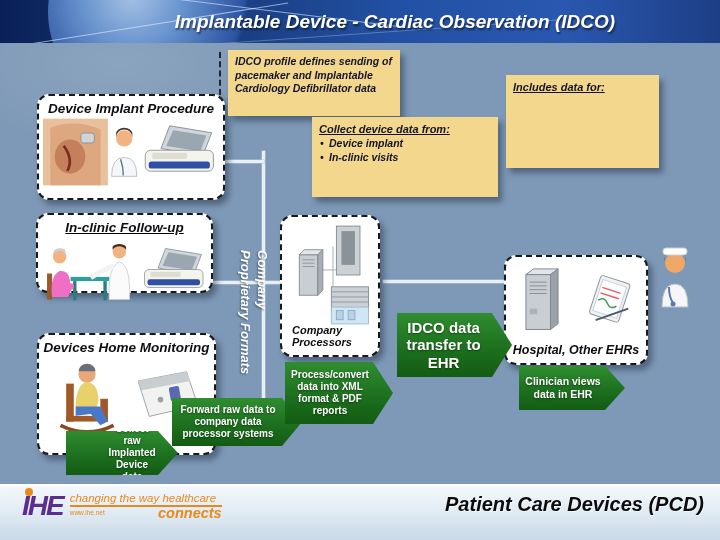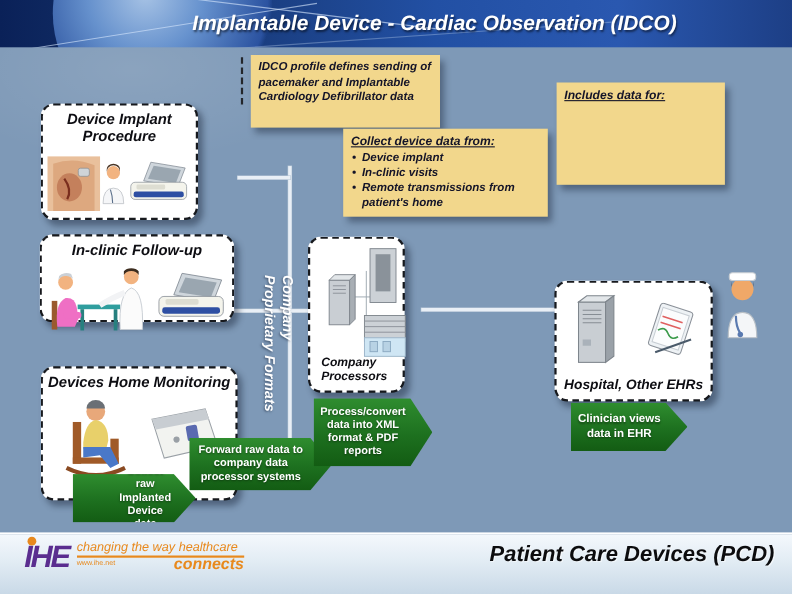--- a/index.html
+++ b/index.html
@@ -110,7 +110,7 @@
       <div>Proprietary Formats</div>
     </div>
 
-    <div class="station" style="left:37px;top:51px;width:143px;height:106px;">
+    <div class="station" style="left:37px;top:51px;width:188px;height:106px;">
       <div class="station-title">Device Implant Procedure</div>
       <div class="row">
         <svg width="66" height="68" viewBox="0 0 72 74">

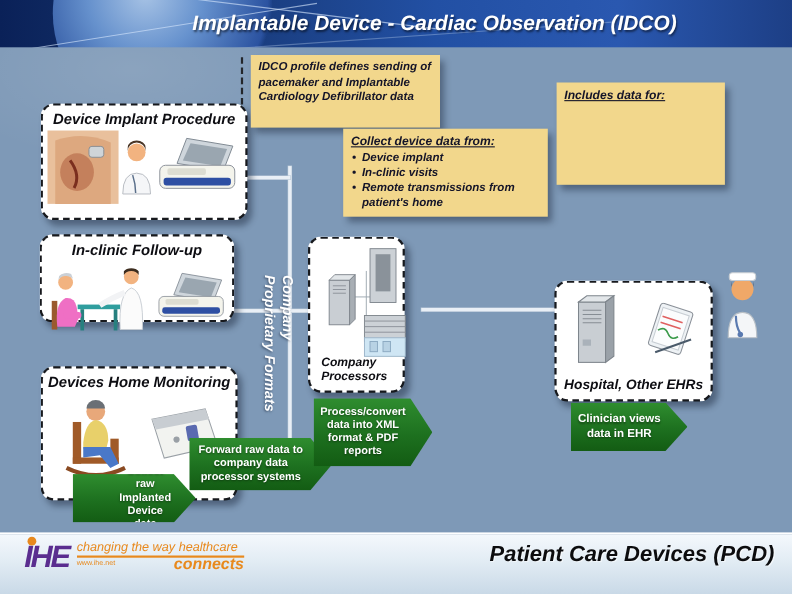--- a/index.html
+++ b/index.html
@@ -241,7 +241,6 @@
       <ul>
         <li>Device implant</li>
         <li>In-clinic visits</li>
-        <li>Remote transmissions from patient's home</li>
       </ul>
     </div>
 

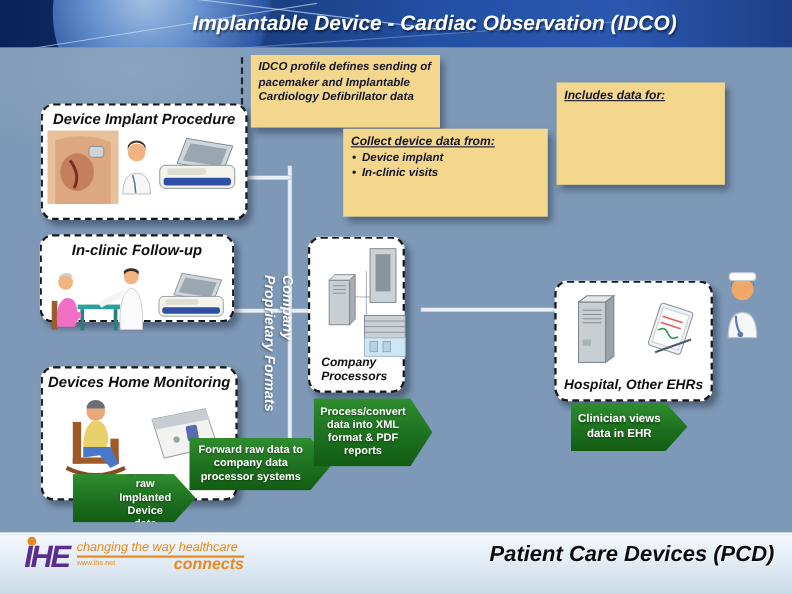--- a/index.html
+++ b/index.html
@@ -136,7 +136,7 @@
       </div>
     </div>
 
-    <div class="station" style="left:36px;top:170px;width:177px;height:80px;">
+    <div class="station" style="left:36px;top:170px;width:177px;height:80px;text-decoration:underline;">
       <div class="station-title">In-clinic Follow-up</div>
       <div class="row">
         <svg width="104" height="68" viewBox="0 0 116 74">

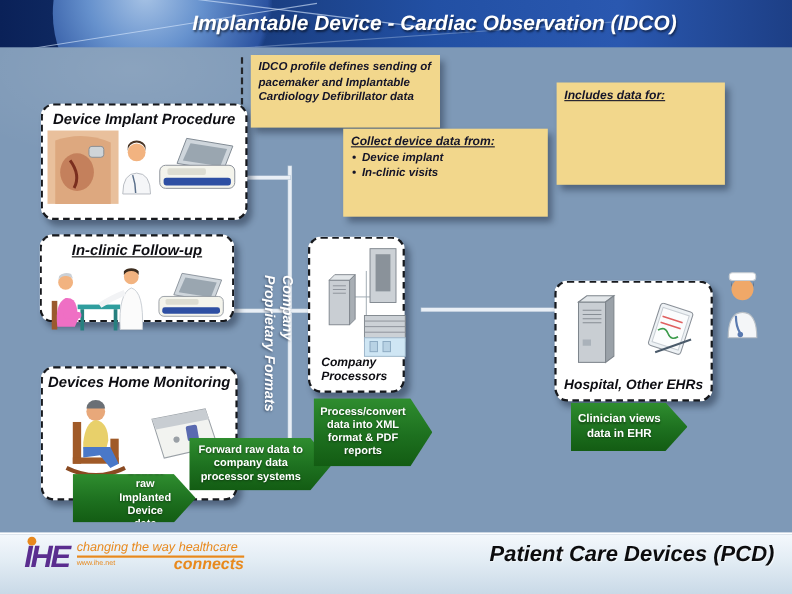--- a/index.html
+++ b/index.html
@@ -185,7 +185,7 @@
       </div>
     </div>
 
-    <div class="station" style="left:280px;top:172px;width:88px;height:142px;padding-left:36px;">
+    <div class="station" style="left:280px;top:172px;width:100px;height:142px;padding-left:36px;">
       <svg class="icon-wrap" style="left:3px;top:4px;" width="96" height="108" viewBox="0 0 96 128">
         <path d="M20,58 h56 M48,30 v70" stroke="#9aa5ae" fill="none"></path>
         <rect x="8" y="40" width="22" height="48" fill="#c9ced3" stroke="#7e858c"></rect>

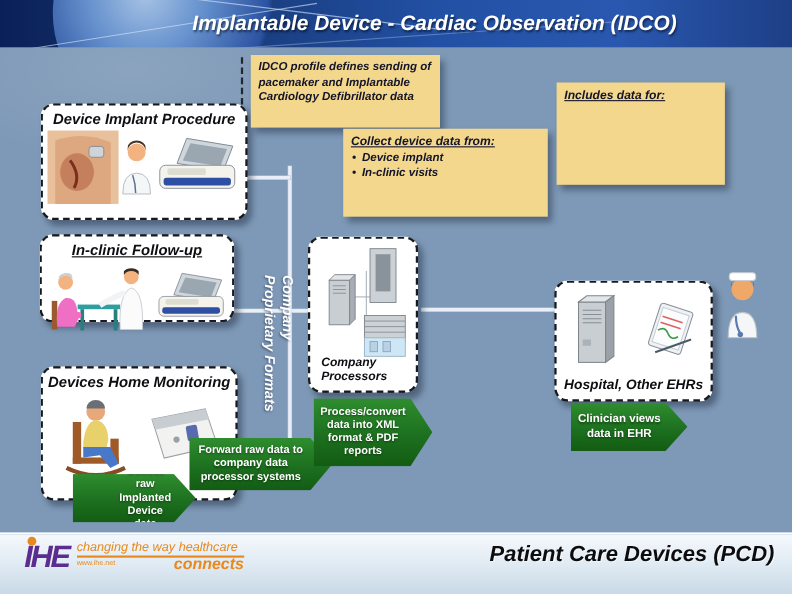--- a/index.html
+++ b/index.html
@@ -257,6 +257,9 @@
     <div class="arrow" style="left:285px;top:319px;width:108px;height:62px;">
       <span>Process/convert data into XML format &amp; PDF reports</span>
     </div>
+    <div class="arrow big" style="left:397px;top:270px;width:115px;height:64px;">
+      <span>IDCO data transfer to EHR</span>
+    </div>
     <div class="arrow" style="left:519px;top:323px;width:106px;height:44px;font-size:10.5px;text-align:center;">
       <span>Clinician views data in EHR</span>
     </div>

